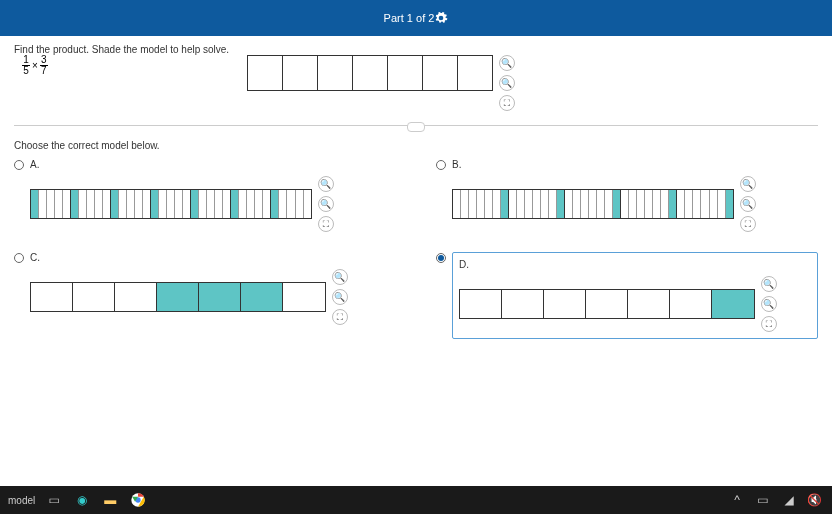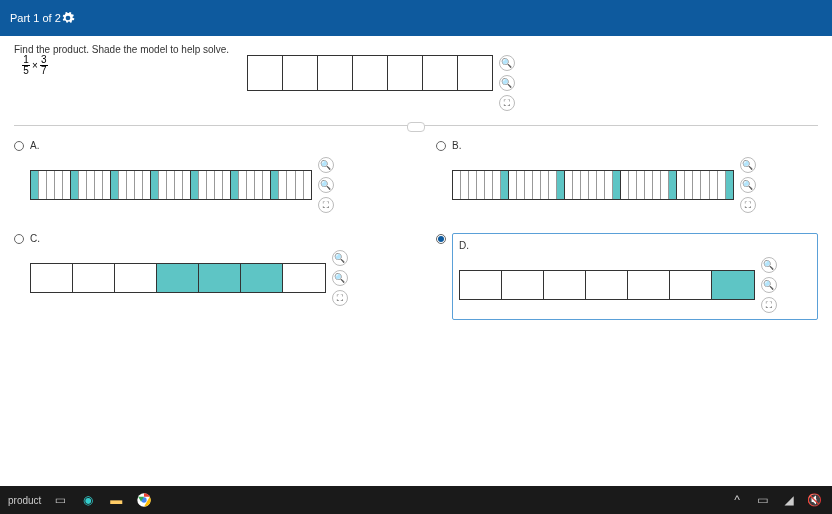--- a/index.html
+++ b/index.html
@@ -4,7 +4,7 @@
 <style>
 *{box-sizing:border-box;margin:0;padding:0;font-family:Arial,sans-serif}
 body{background:#e8e8e8;width:832px;height:514px;overflow:hidden;position:relative}
-.topbar{background:#0e5a9e;color:#fff;height:36px;display:flex;align-items:center;padding:16px 10px;font-size:11px;justify-content:flex-start}
+.topbar{background:#0e5a9e;color:#fff;height:36px;display:flex;align-items:center;padding:16px 10px;font-size:11px;justify-content:center}
 .gear{width:14px;height:14px}
 .main{background:#fff;margin:0;padding:8px 14px;height:450px;overflow:auto}
 .instr{font-size:10px;color:#333;}

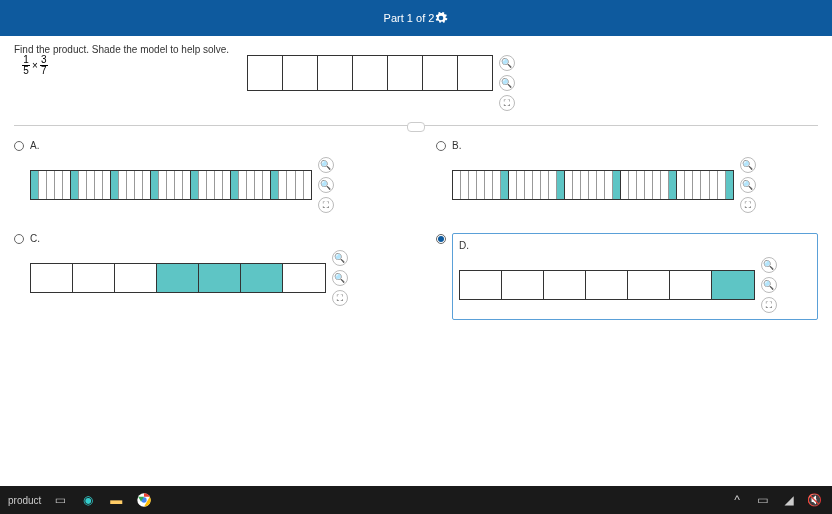--- a/index.html
+++ b/index.html
@@ -99,6 +99,7 @@
 
   <div class="divider"></div>
 
+  <div class="choose">Choose the correct model below.</div>
 
   <div class="grid">
 

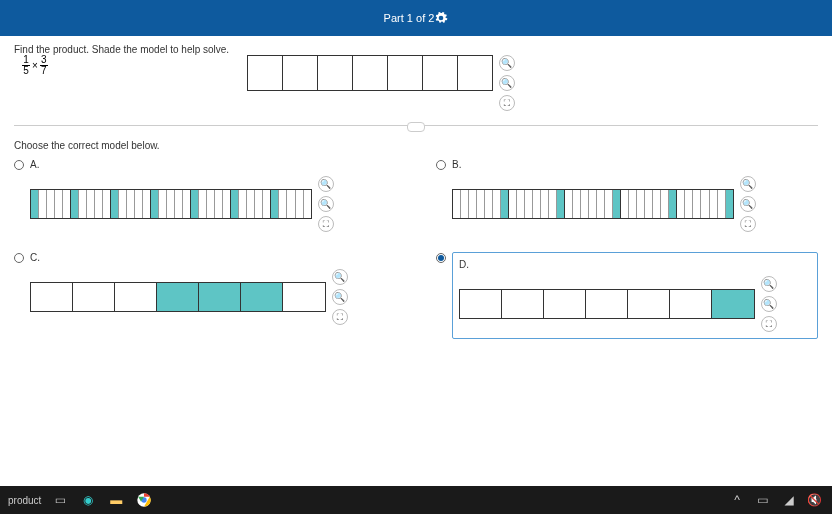--- a/index.html
+++ b/index.html
@@ -322,7 +322,7 @@
 
 <div class="taskbar">
   <div class="tleft">
-    <span>product</span>
+    <span>model</span>
     <span class="ticon">▭</span>
     <span class="ticon" style="color:#3cc">◉</span>
     <span class="ticon" style="color:#fc6">▬</span>

